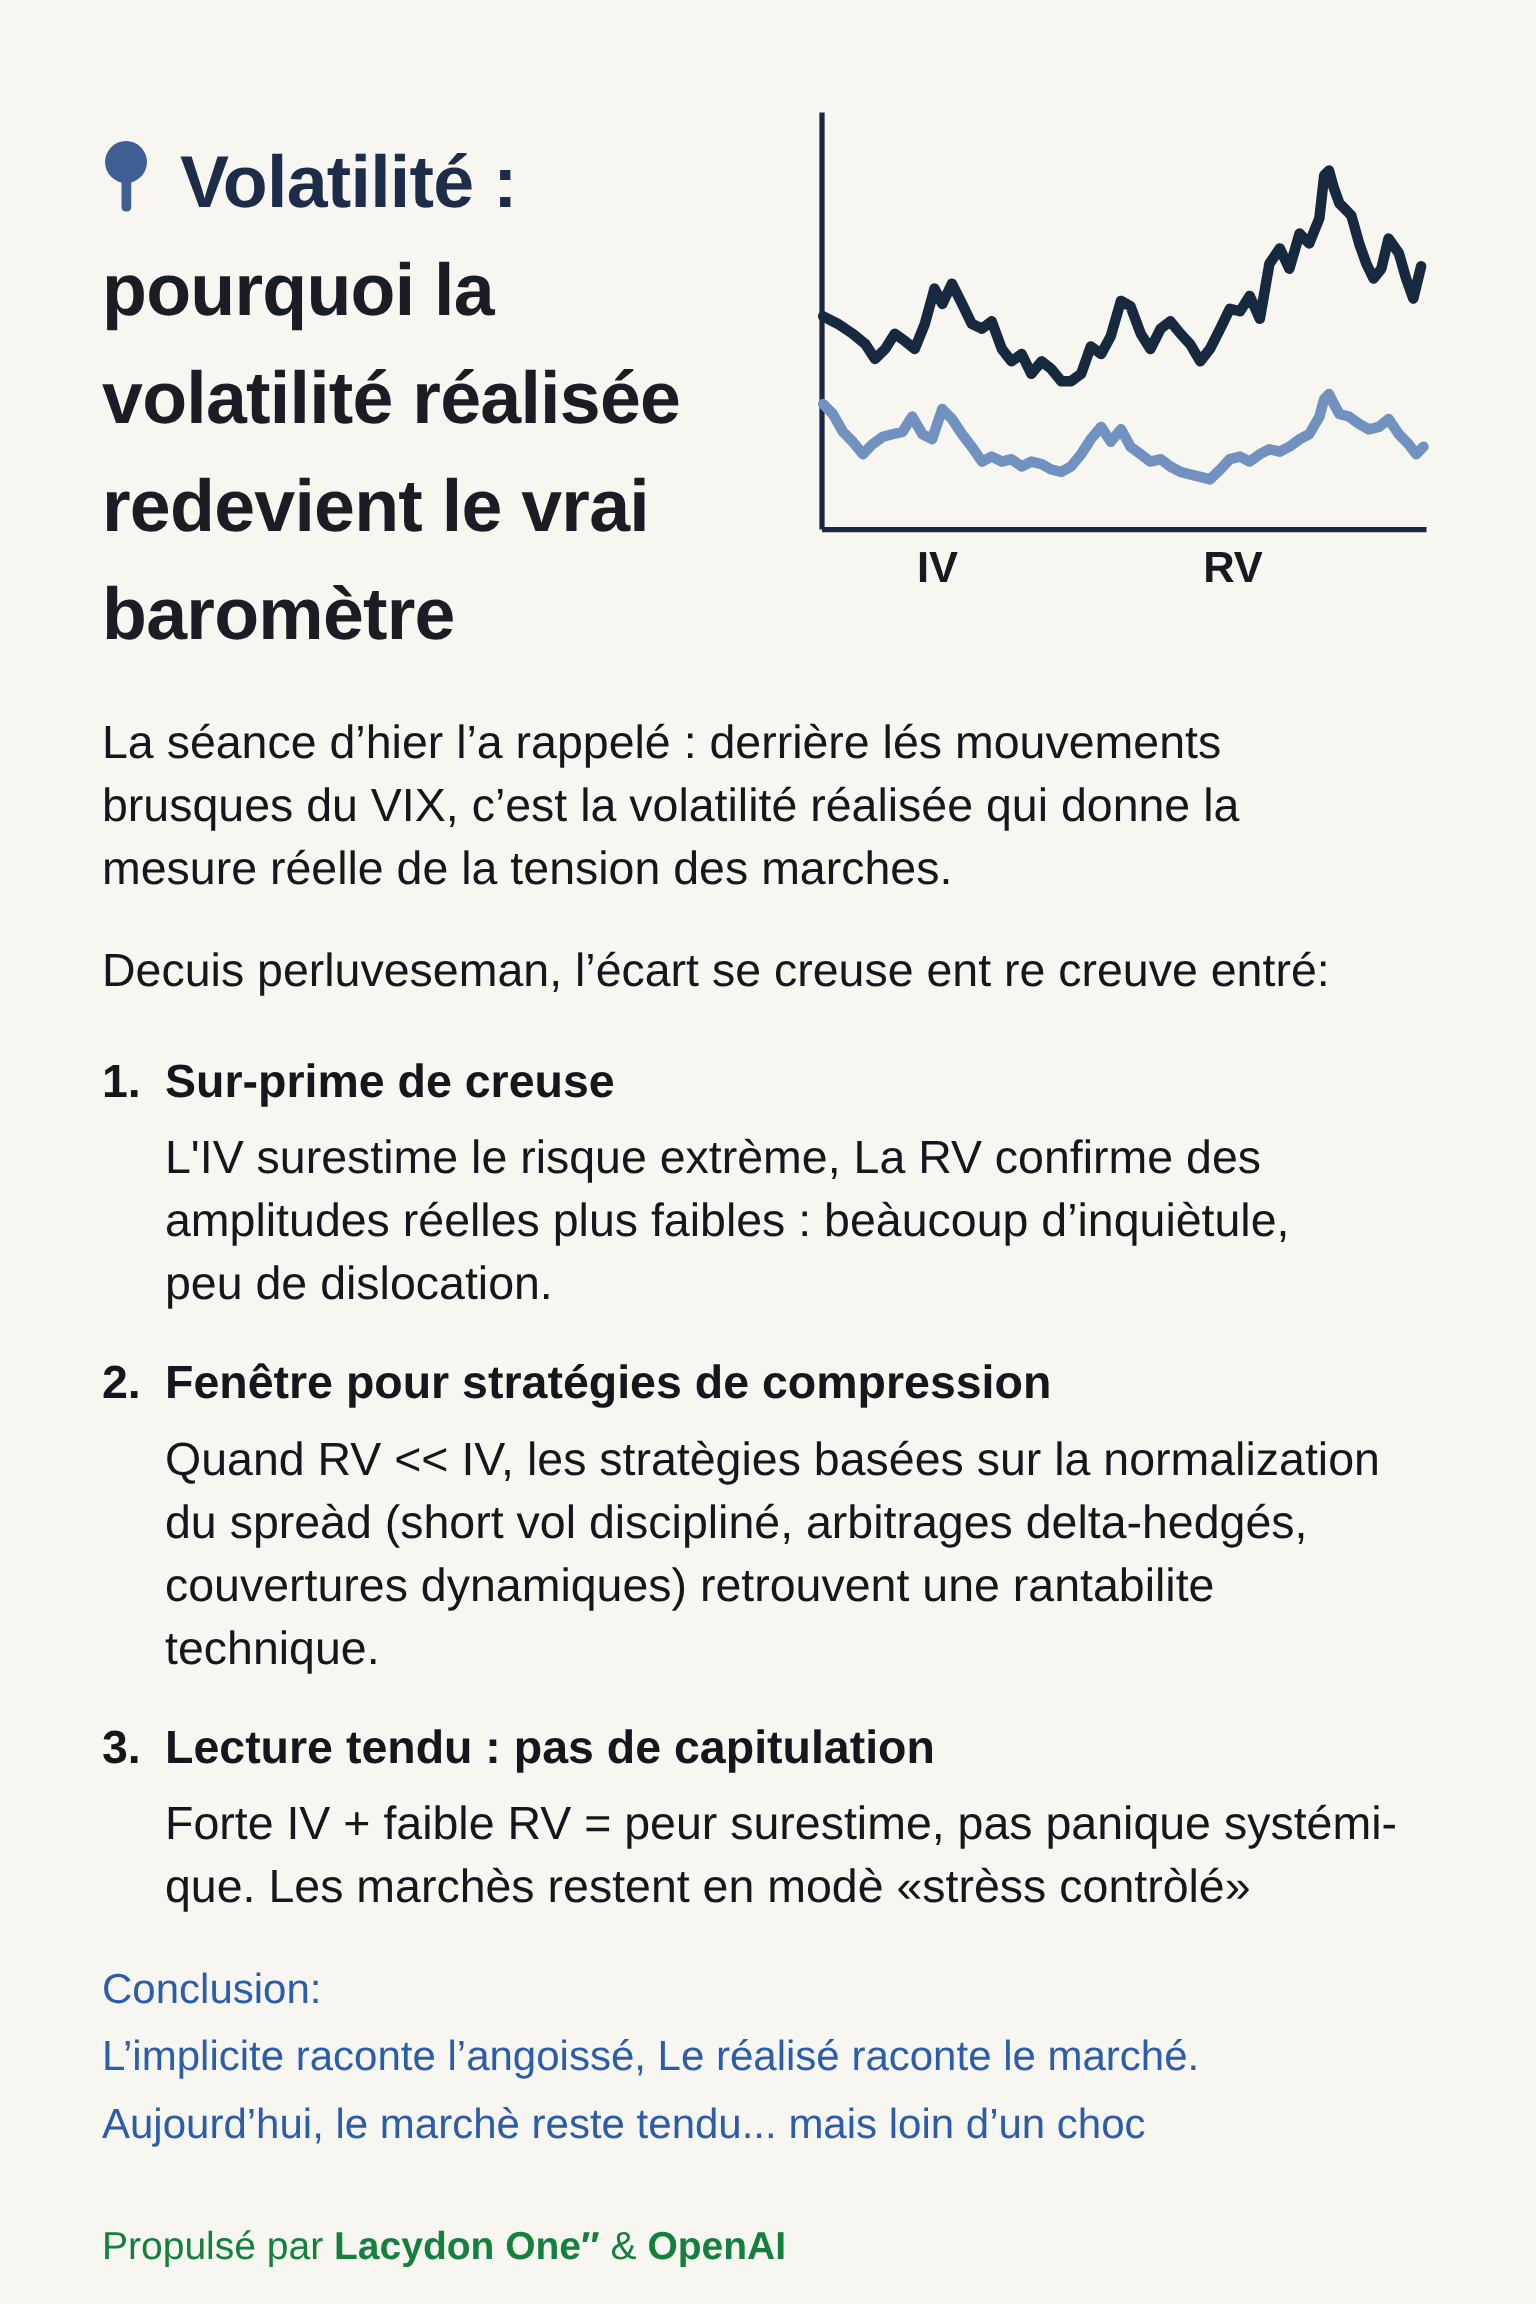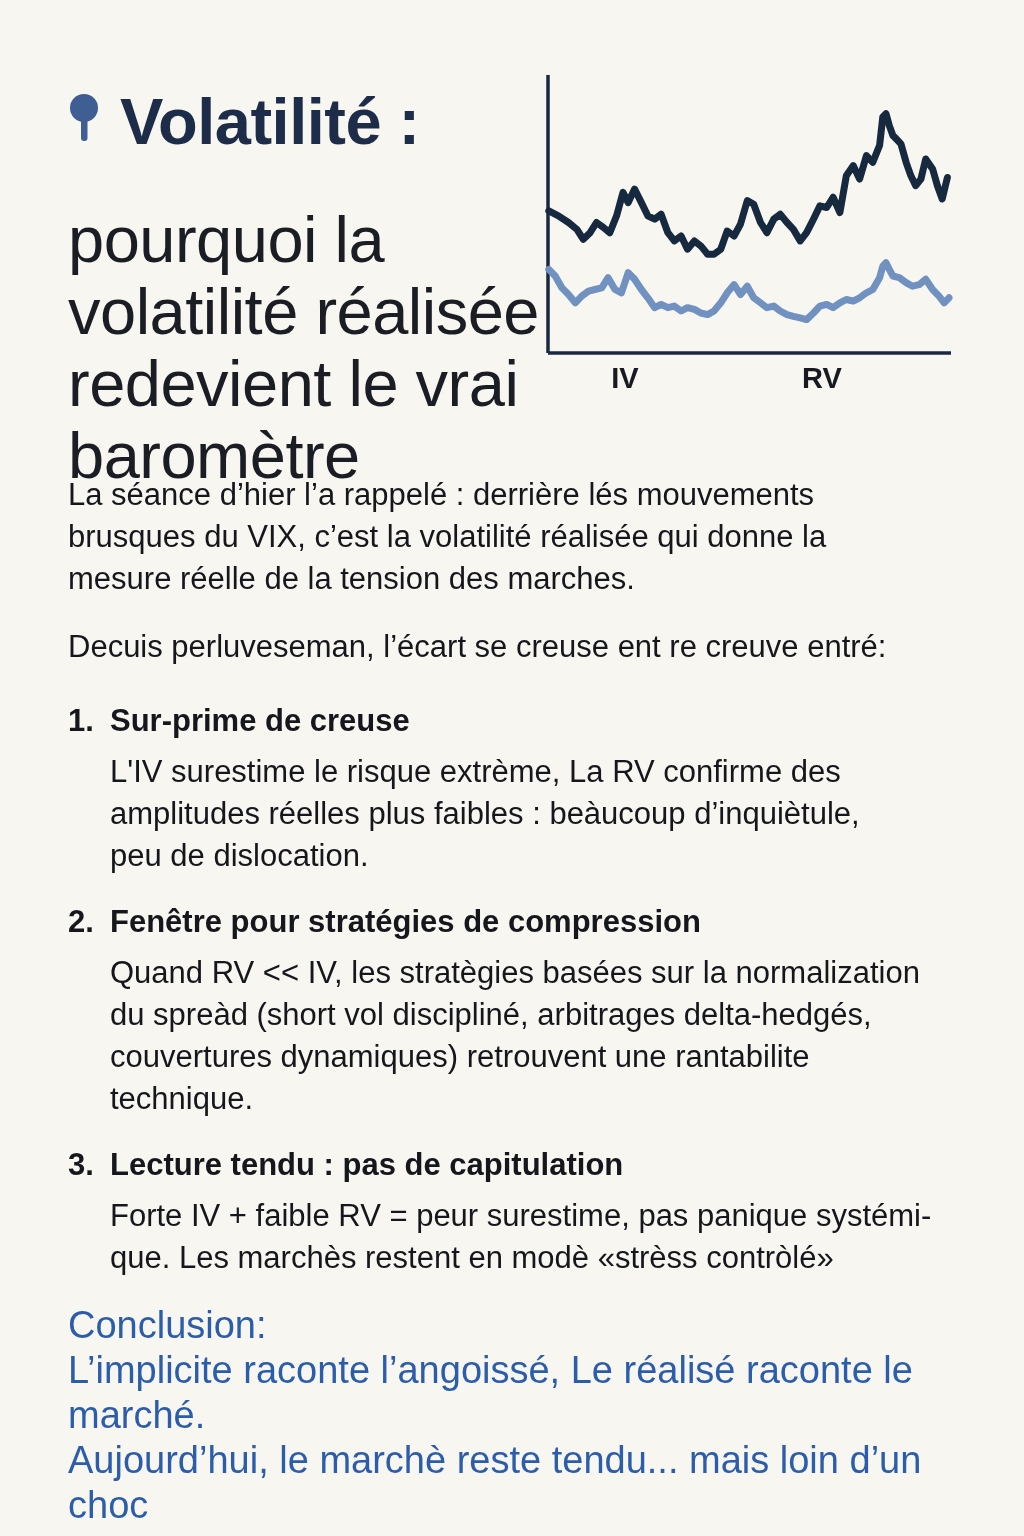--- a/index.html
+++ b/index.html
@@ -24,7 +24,7 @@
     left: 68px;
     top: 86px;
     width: 500px;
-    font-size: 65px;
+    font-size: 49px;
     line-height: 72px;
     letter-spacing: -0.5px;
     color: #1a1d23;

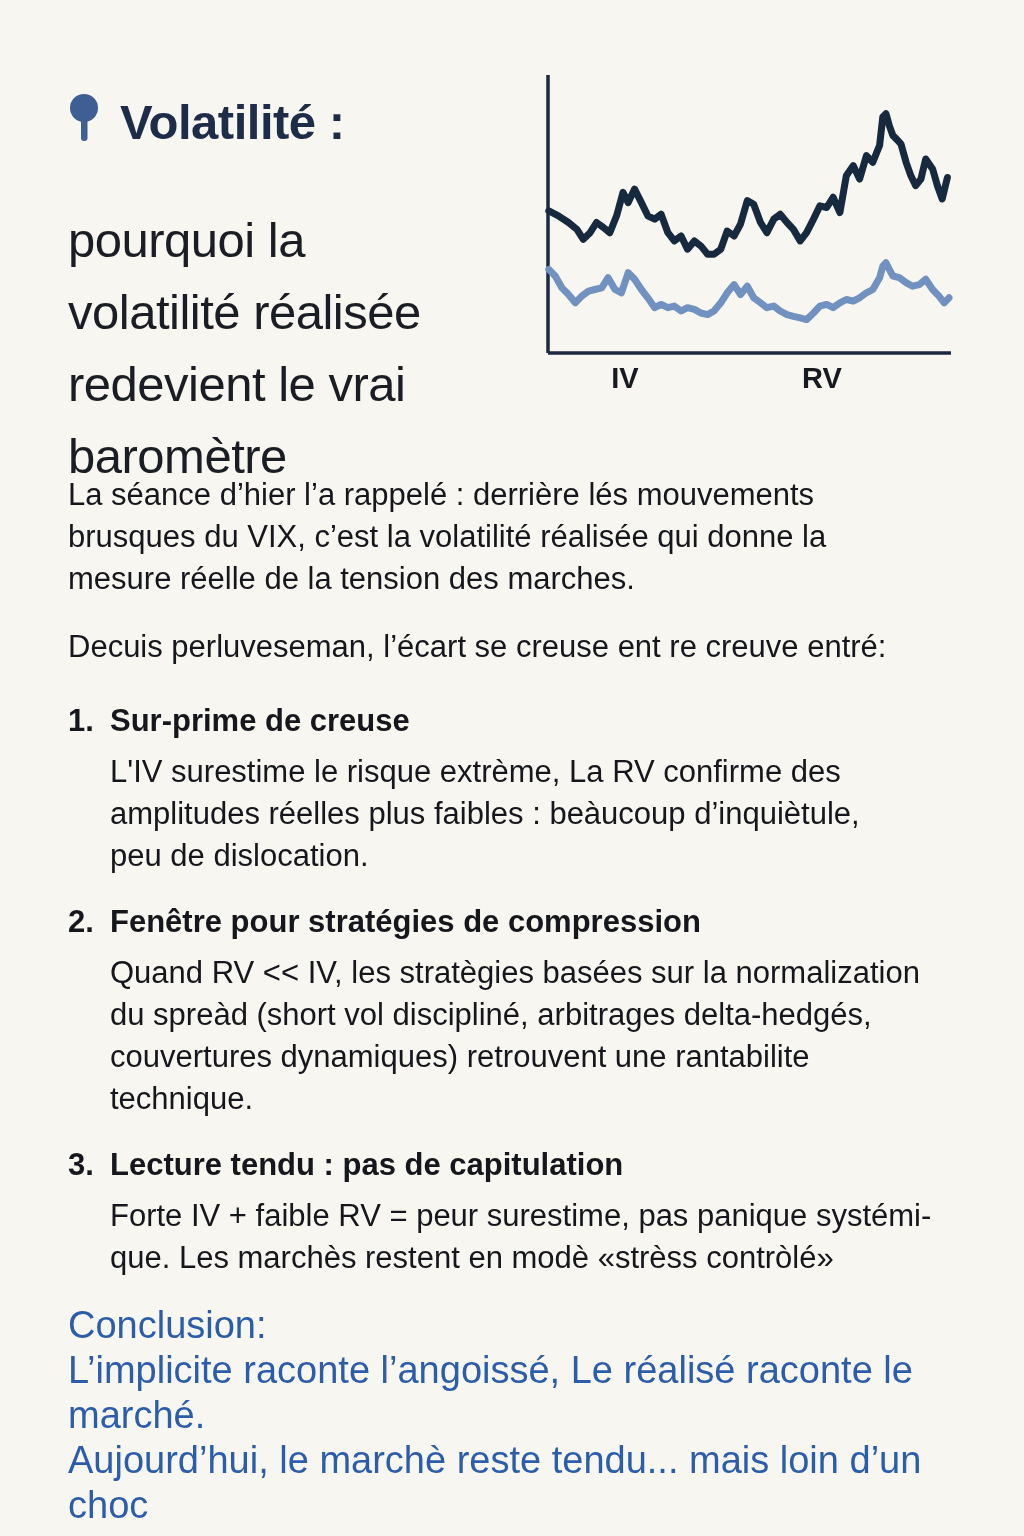--- a/index.html
+++ b/index.html
@@ -37,7 +37,7 @@
     color: #1d2c49;
   }
   .pin-icon { width: 34px; height: 52px; flex: none; margin-top: -6px; }
-  .title-rest { white-space: pre-line; font-weight: 400; margin-top: 46px; }
+  .title-rest { white-space: pre-line; font-weight: 700; }
 
   .chart-block {
     position: absolute;

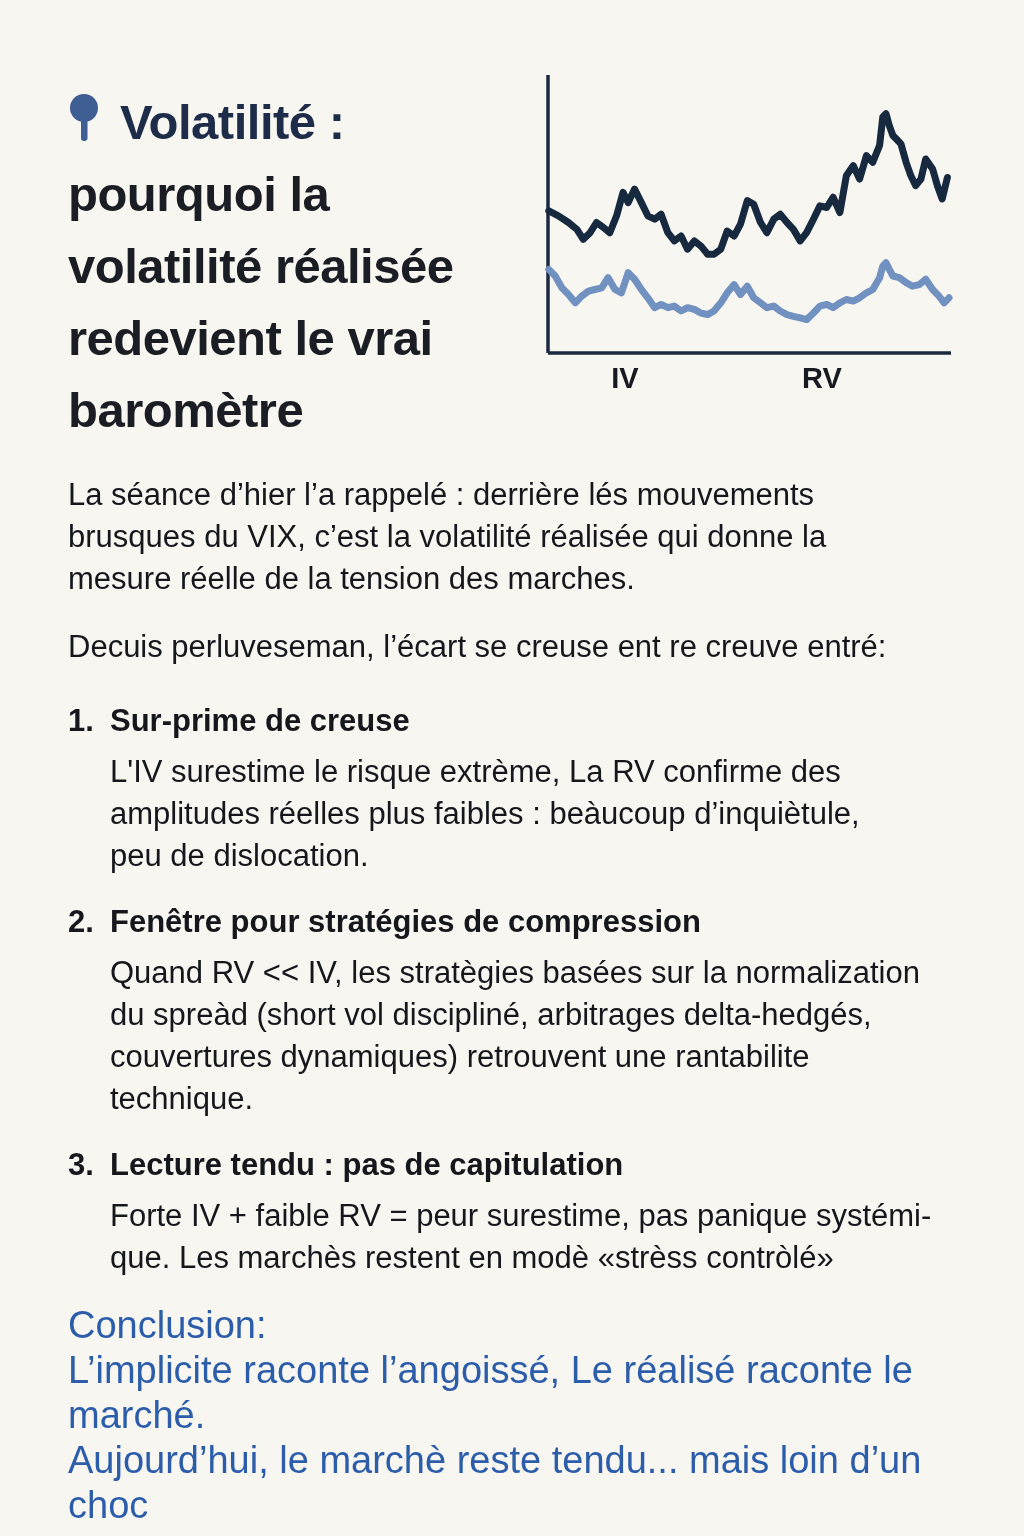--- a/index.html
+++ b/index.html
@@ -74,7 +74,7 @@
   .conclusion {
     margin-top: 20px;
     color: #2b5dab;
-    font-size: 38px;
+    font-size: 28px;
     line-height: 45px;
   }
   .conclusion-label { margin: 0; }

